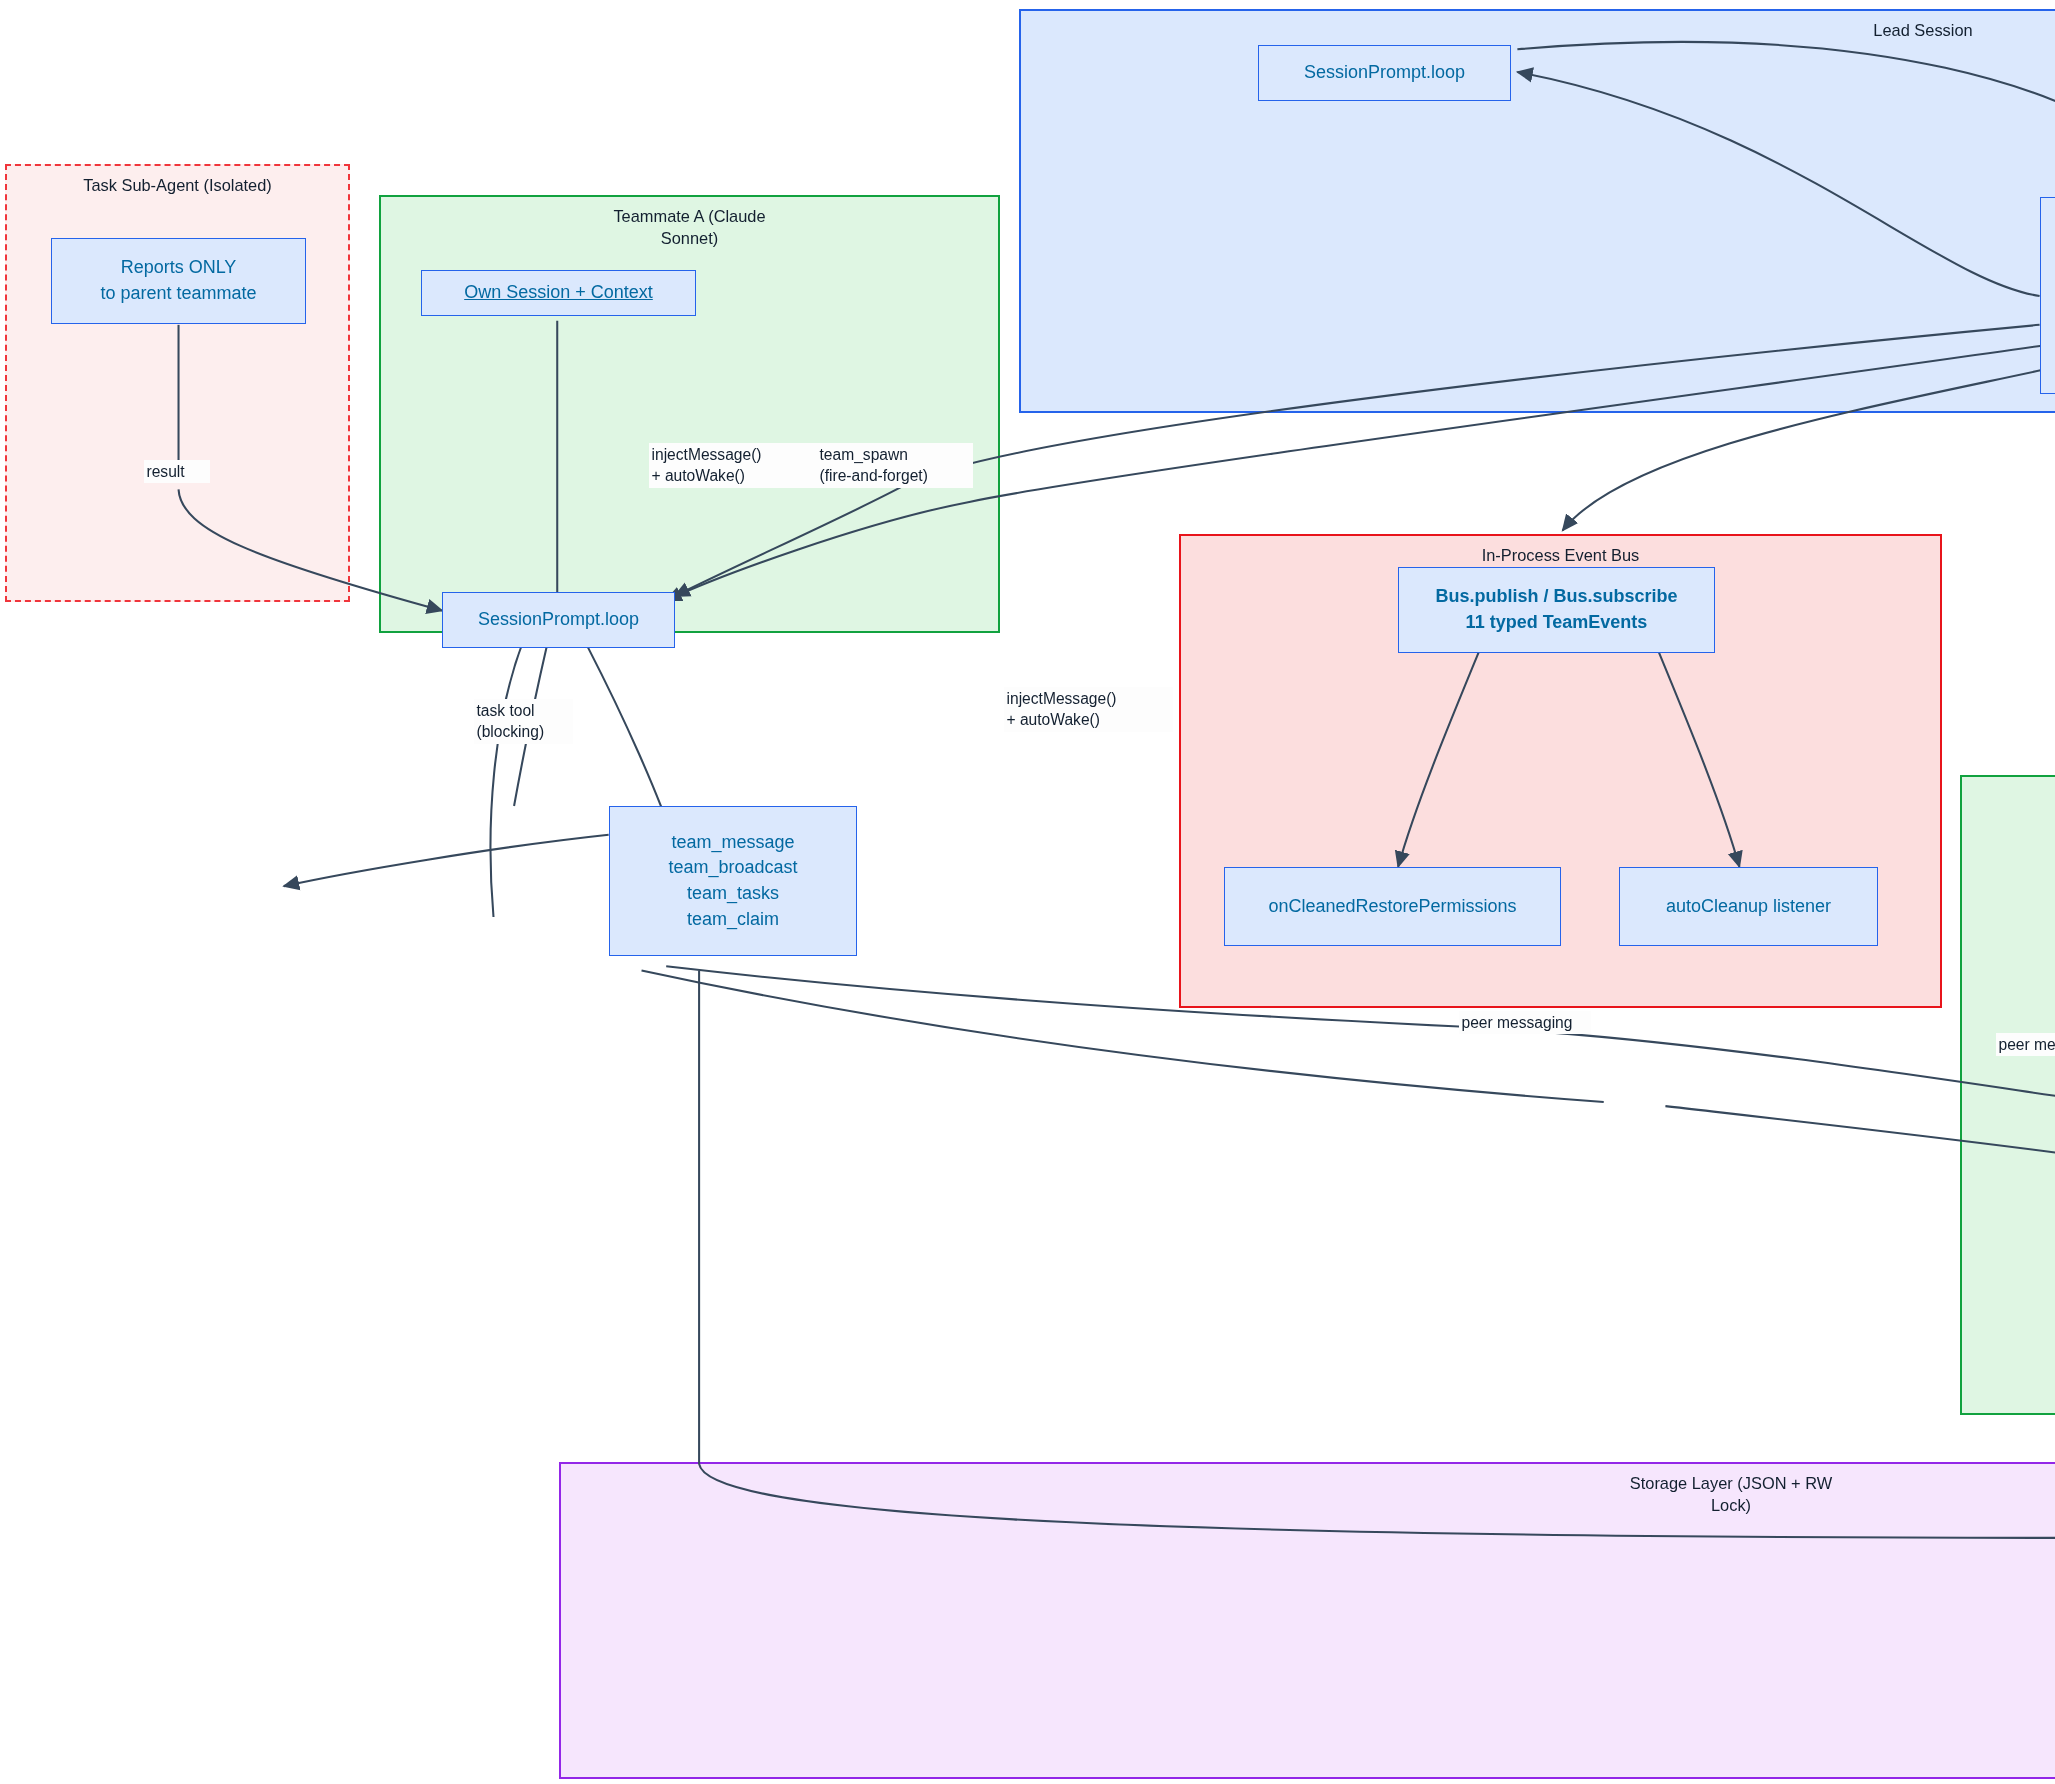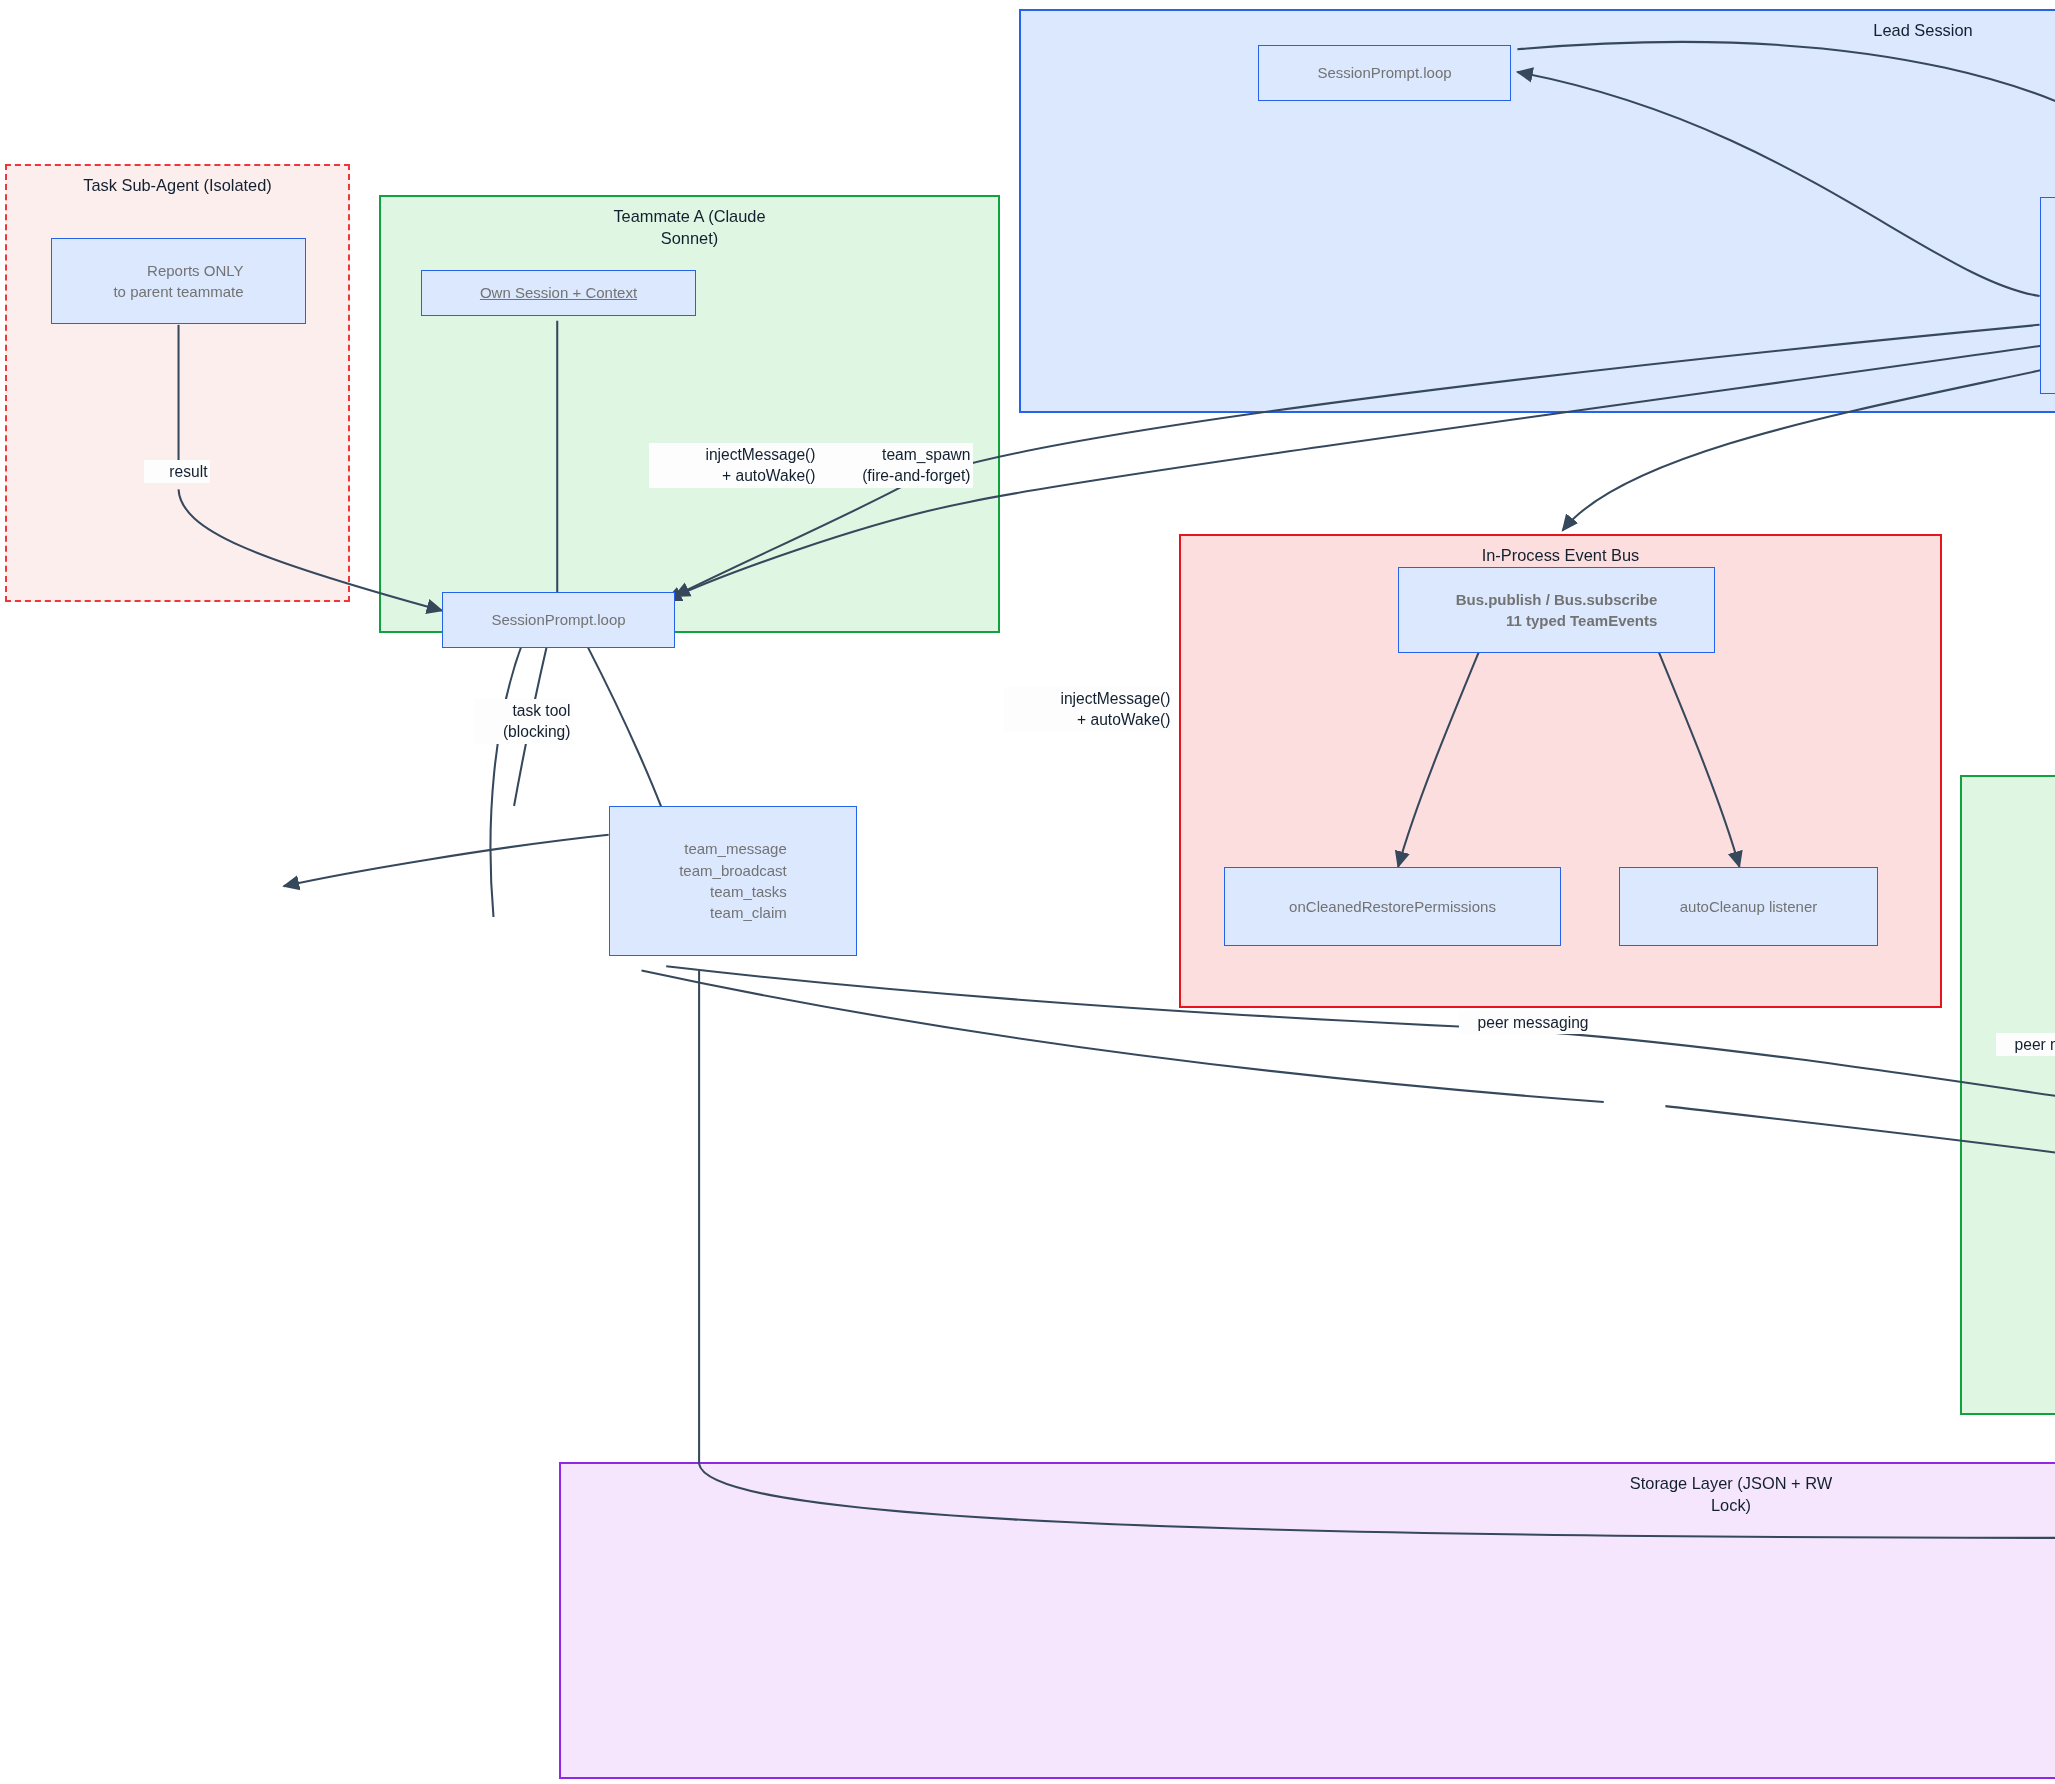--- a/index.html
+++ b/index.html
@@ -55,10 +55,10 @@
     display: flex;
     align-items: center;
     justify-content: center;
-    text-align: right;
-    font-size: 15px;
+    text-align: center;
+    font-size: 18px;
     line-height: 1.42;
-    color: #737373;
+    color: #0369a1;
     white-space: pre-line;
     padding: 1.6px 4.1px;
   }

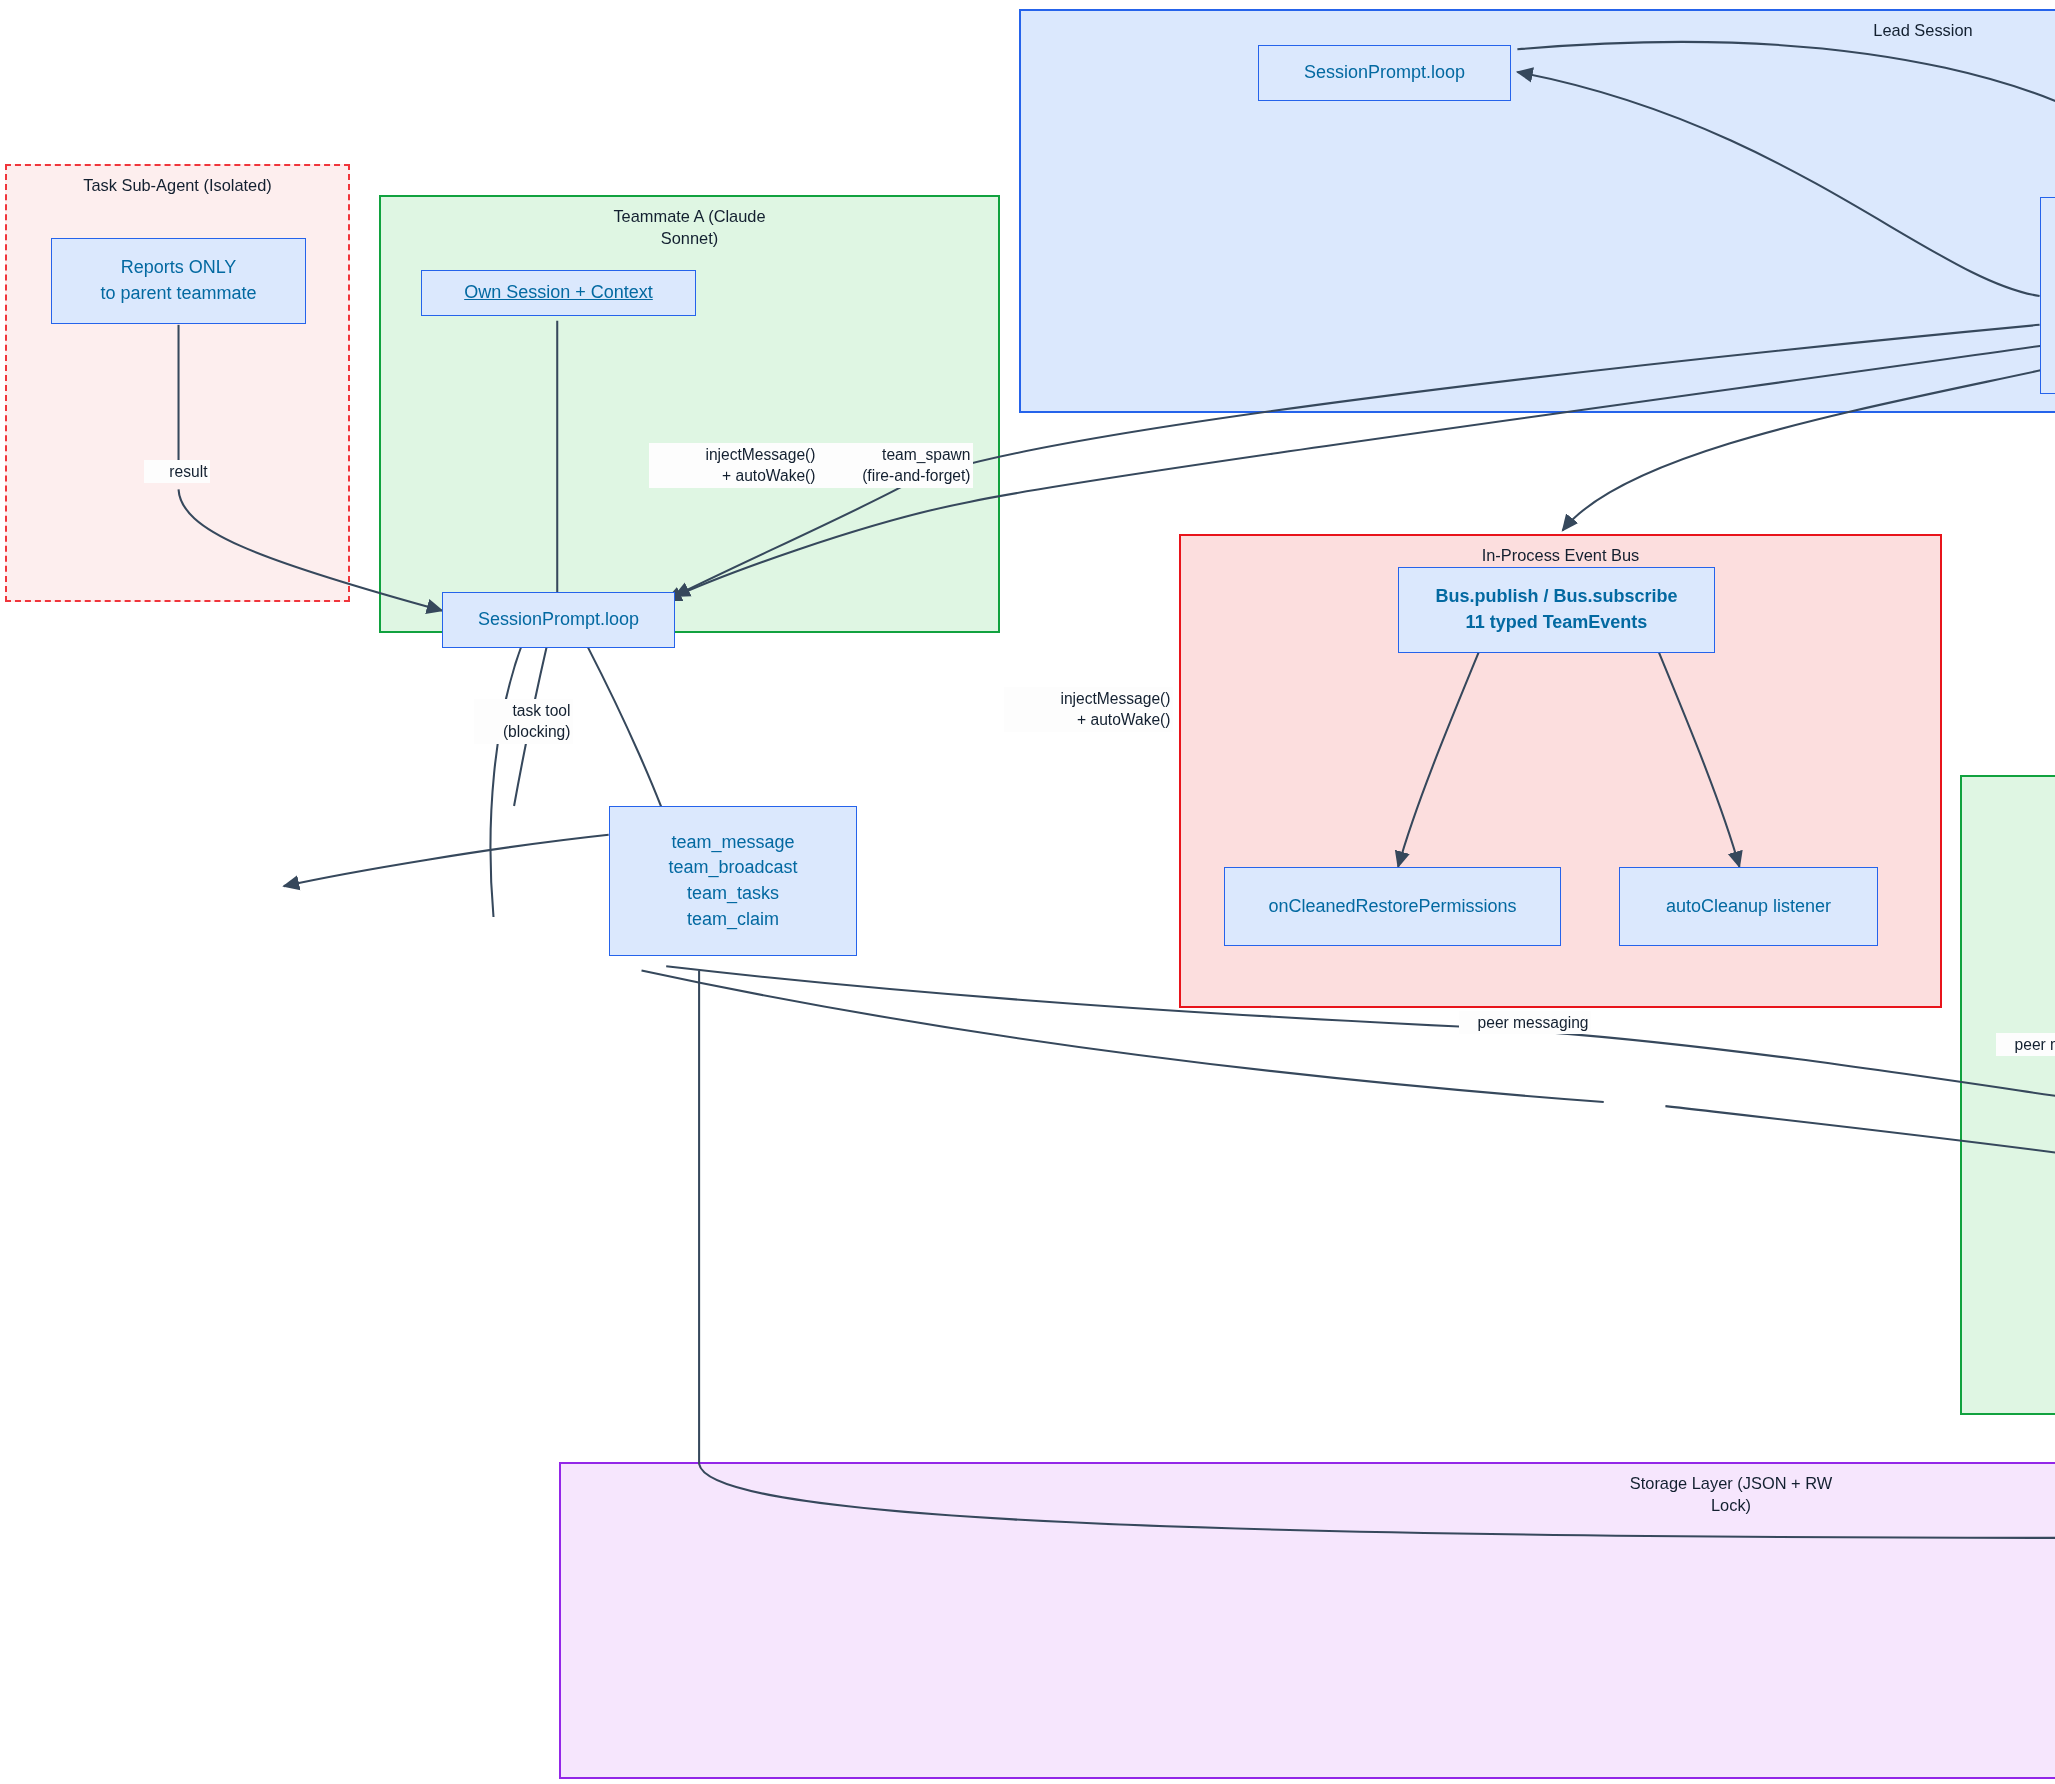--- a/index.html
+++ b/index.html
@@ -69,7 +69,7 @@
     font-size: 15.6px;
     line-height: 1.38;
     color: #132030;
-    text-align: right;
+    text-align: left;
     white-space: pre-line;
     padding: 0.8px 2.5px;
     box-sizing: border-box;

